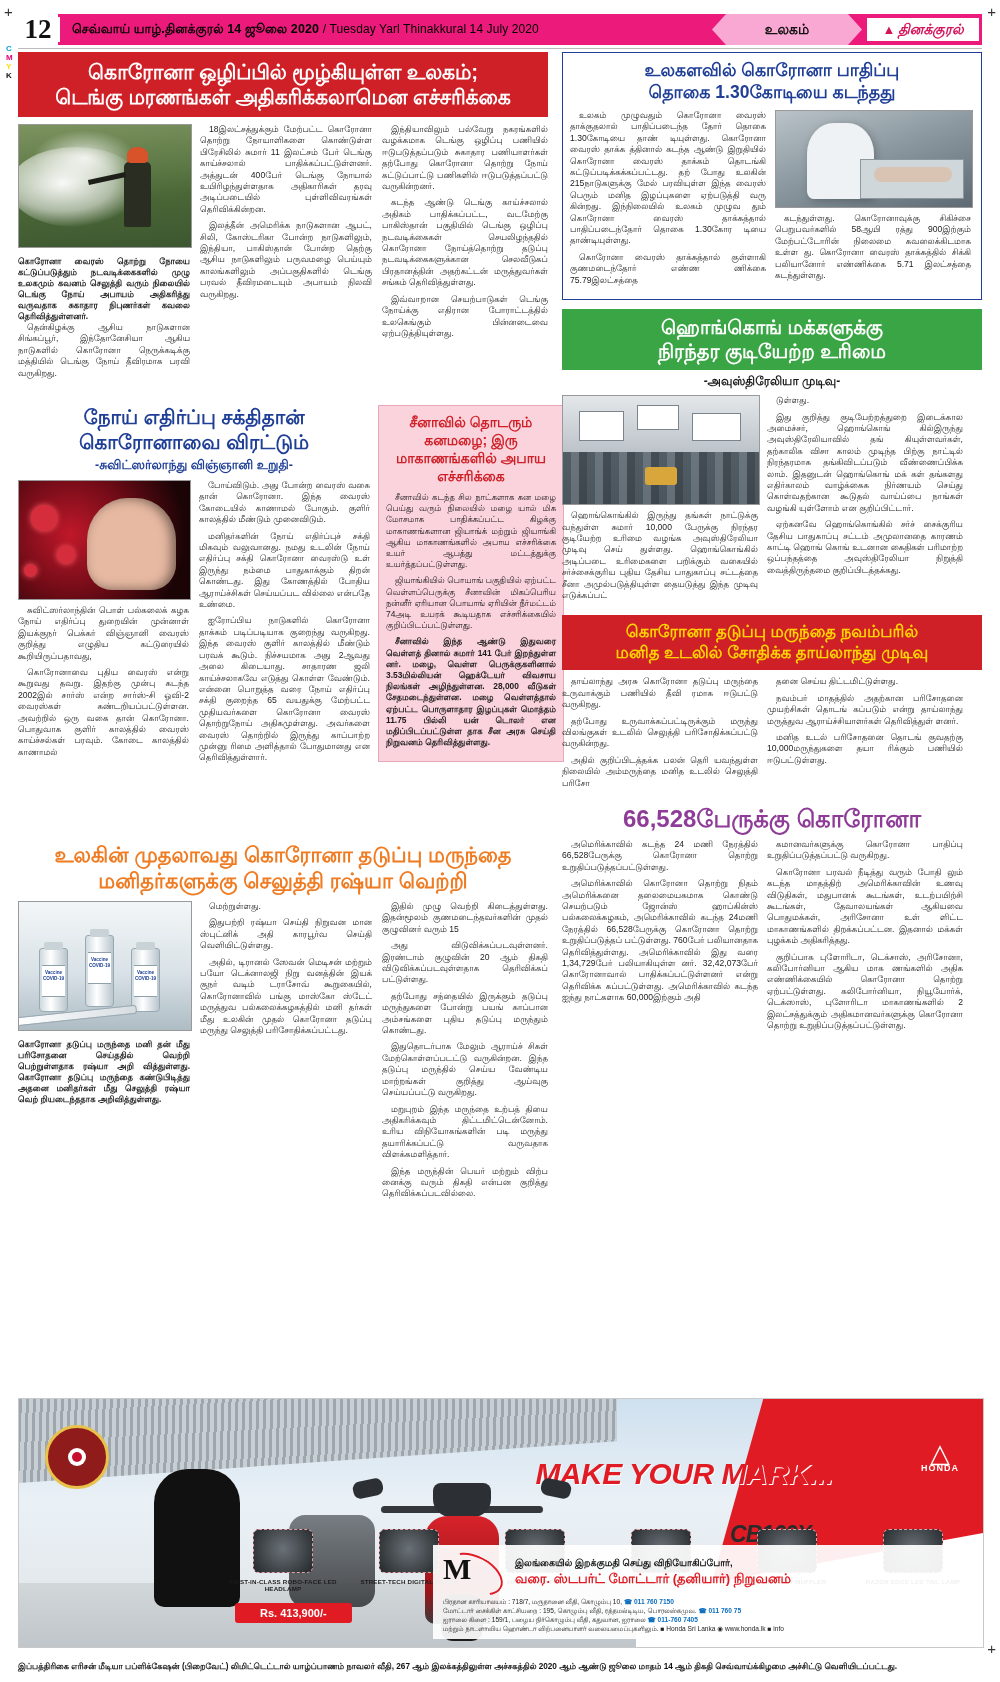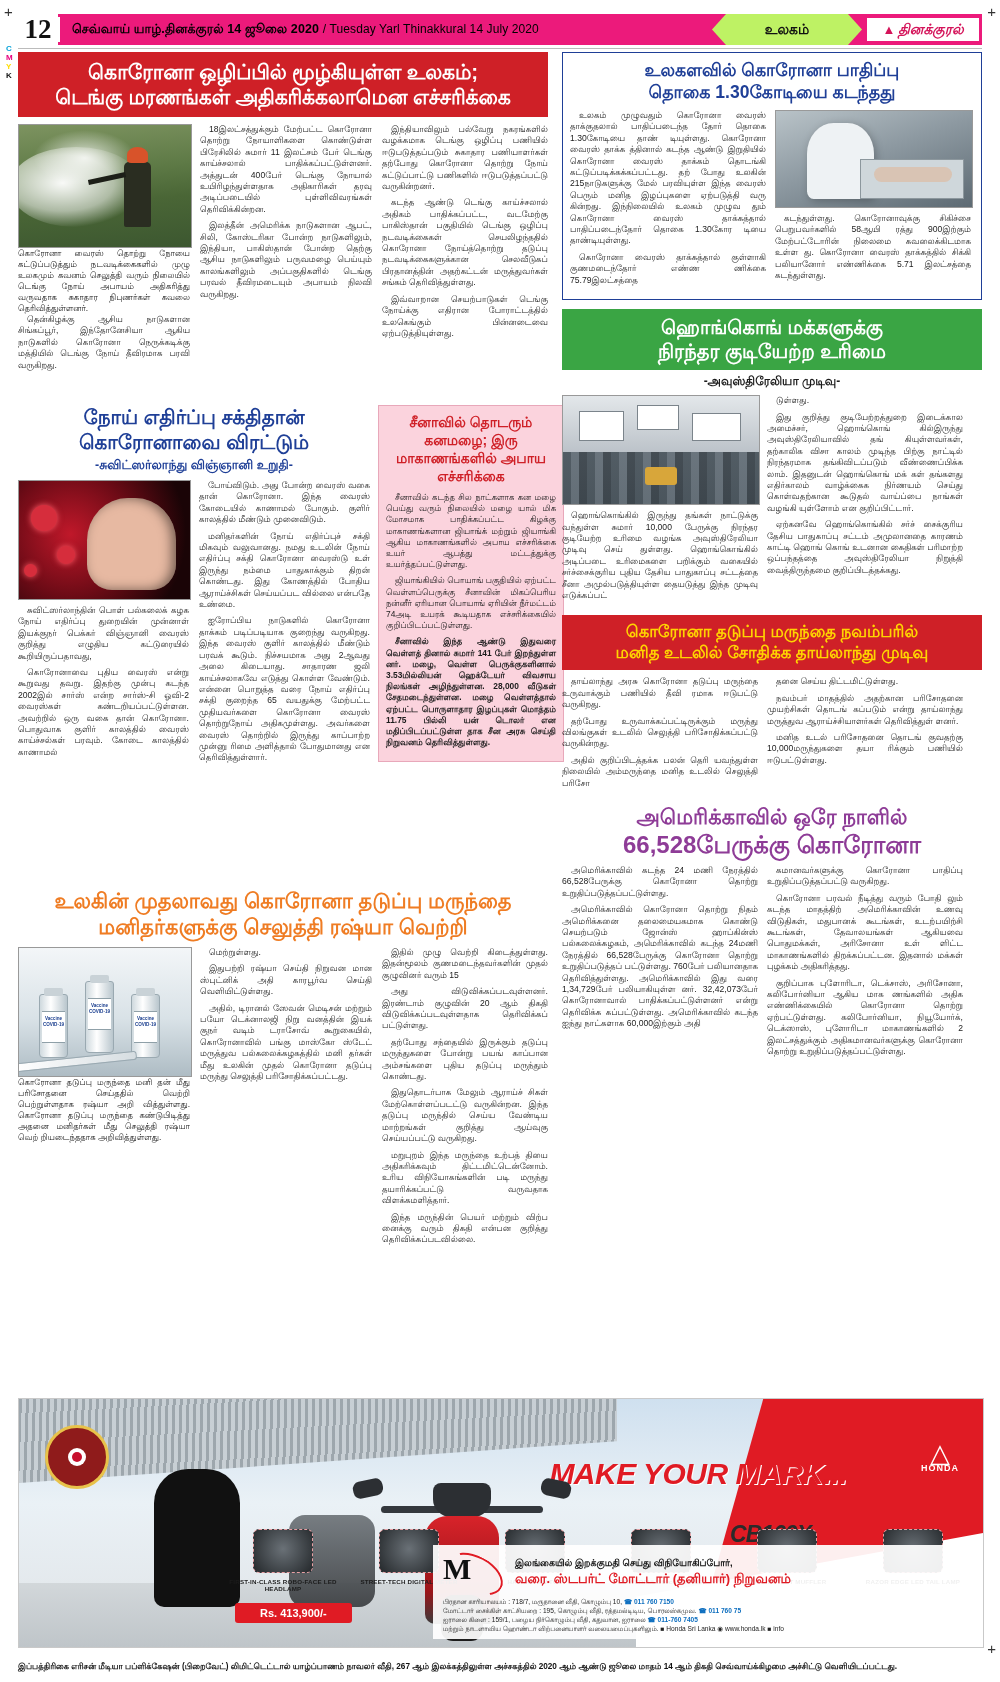--- a/index.html
+++ b/index.html
@@ -23,7 +23,7 @@
   .mhbar:before{content:"";position:absolute;left:0;top:3px;bottom:3px;width:2px;background:#fff;}
   .mh-date{color:#000000;font-size:12.5px;font-weight:700;padding-left:14px;white-space:nowrap;letter-spacing:0.1px;}
   .mh-date .en{font-weight:400;font-size:12px;}
-  .section-chip{position:absolute;right:120px;top:0;bottom:0;width:150px;background:#bef264;
+  .section-chip{position:absolute;right:120px;top:0;bottom:0;width:150px;background:#f9a8d4;
         clip-path:polygon(14px 0,136px 0,150px 50%,136px 100%,14px 100%,0 50%);
         display:flex;align-items:center;justify-content:center;}
   .section-chip span{font-size:14px;font-weight:700;color:#111;}

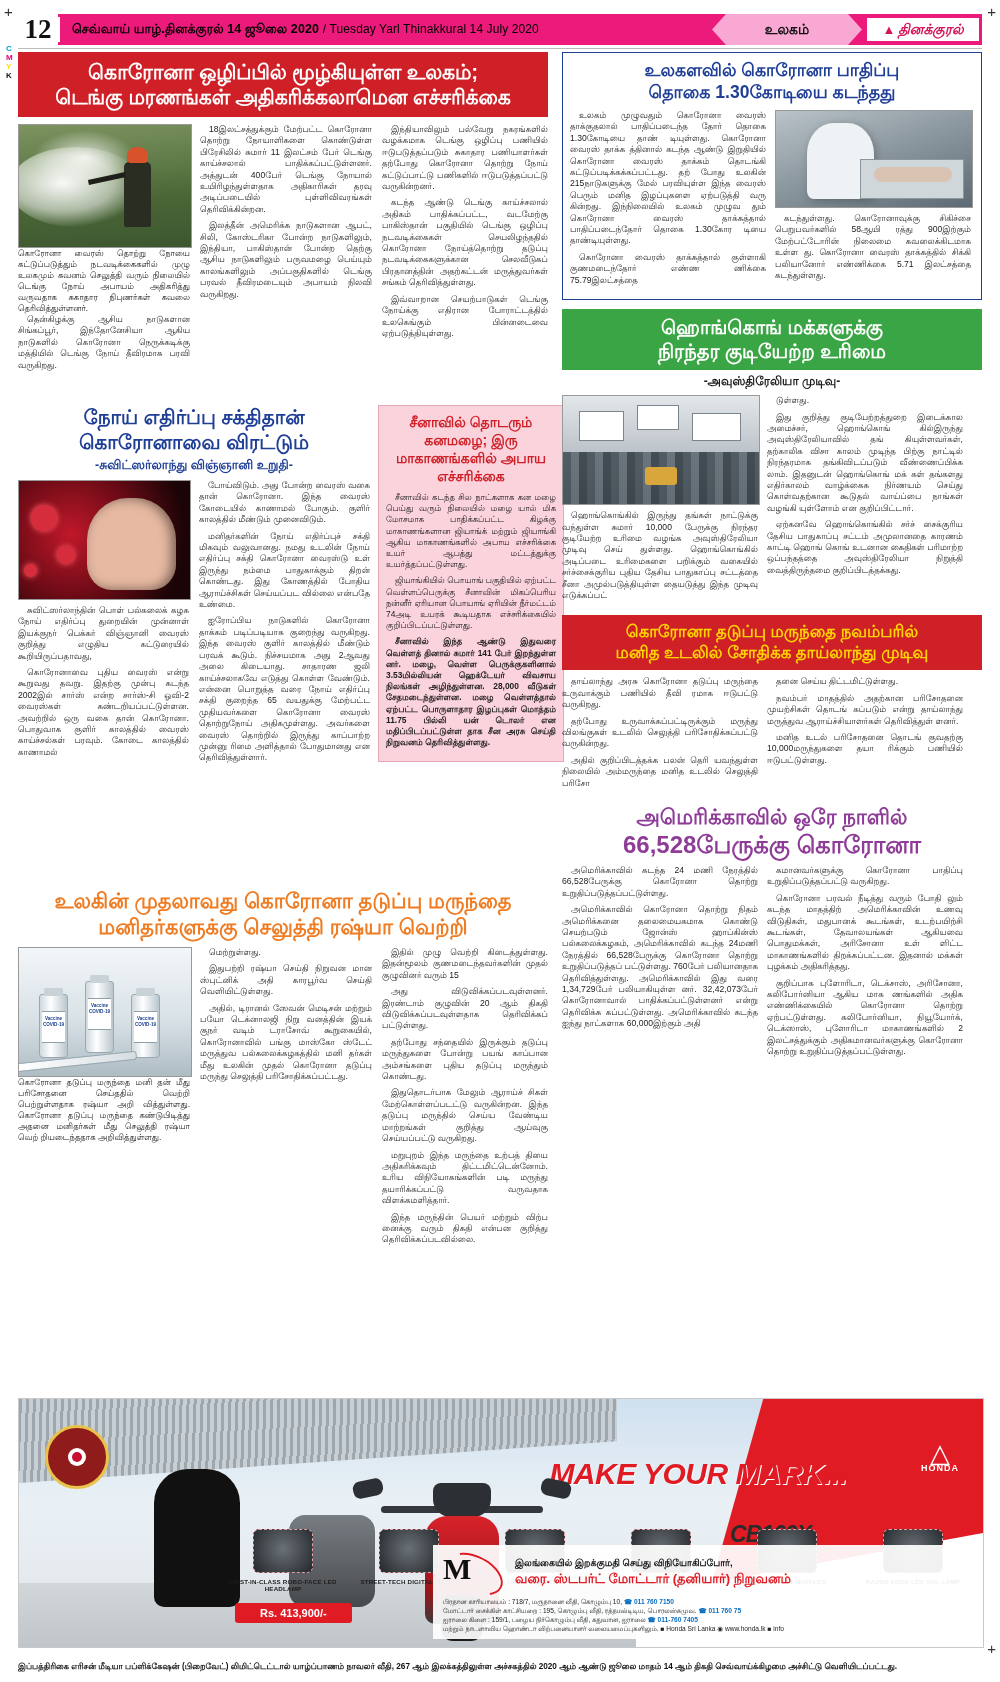--- a/index.html
+++ b/index.html
@@ -53,7 +53,7 @@
   .photo1 .man{position:absolute;right:23%;top:30%;width:16%;height:54%;background:#2a2d21;border-radius:5px 5px 2px 2px;}
   .photo1 .man:after{content:"";position:absolute;left:12%;top:-22%;width:76%;height:24%;background:#d8532a;border-radius:50% 50% 20% 20%;}
   .photo1 .nozzle{position:absolute;right:38%;top:42%;width:22%;height:4%;background:#1d1f18;transform:rotate(-12deg);}
-  .cap{font-size:8.4px;line-height:11px;color:#1c1c1c;text-align:justify;margin-top:0;}
+  .cap{font-size:8.4px;line-height:11px;color:#1c1c1c;text-align:justify;margin-top:8px;font-weight:bold;}
 
   
   .b2{position:absolute;left:18px;top:405px;width:352px;}

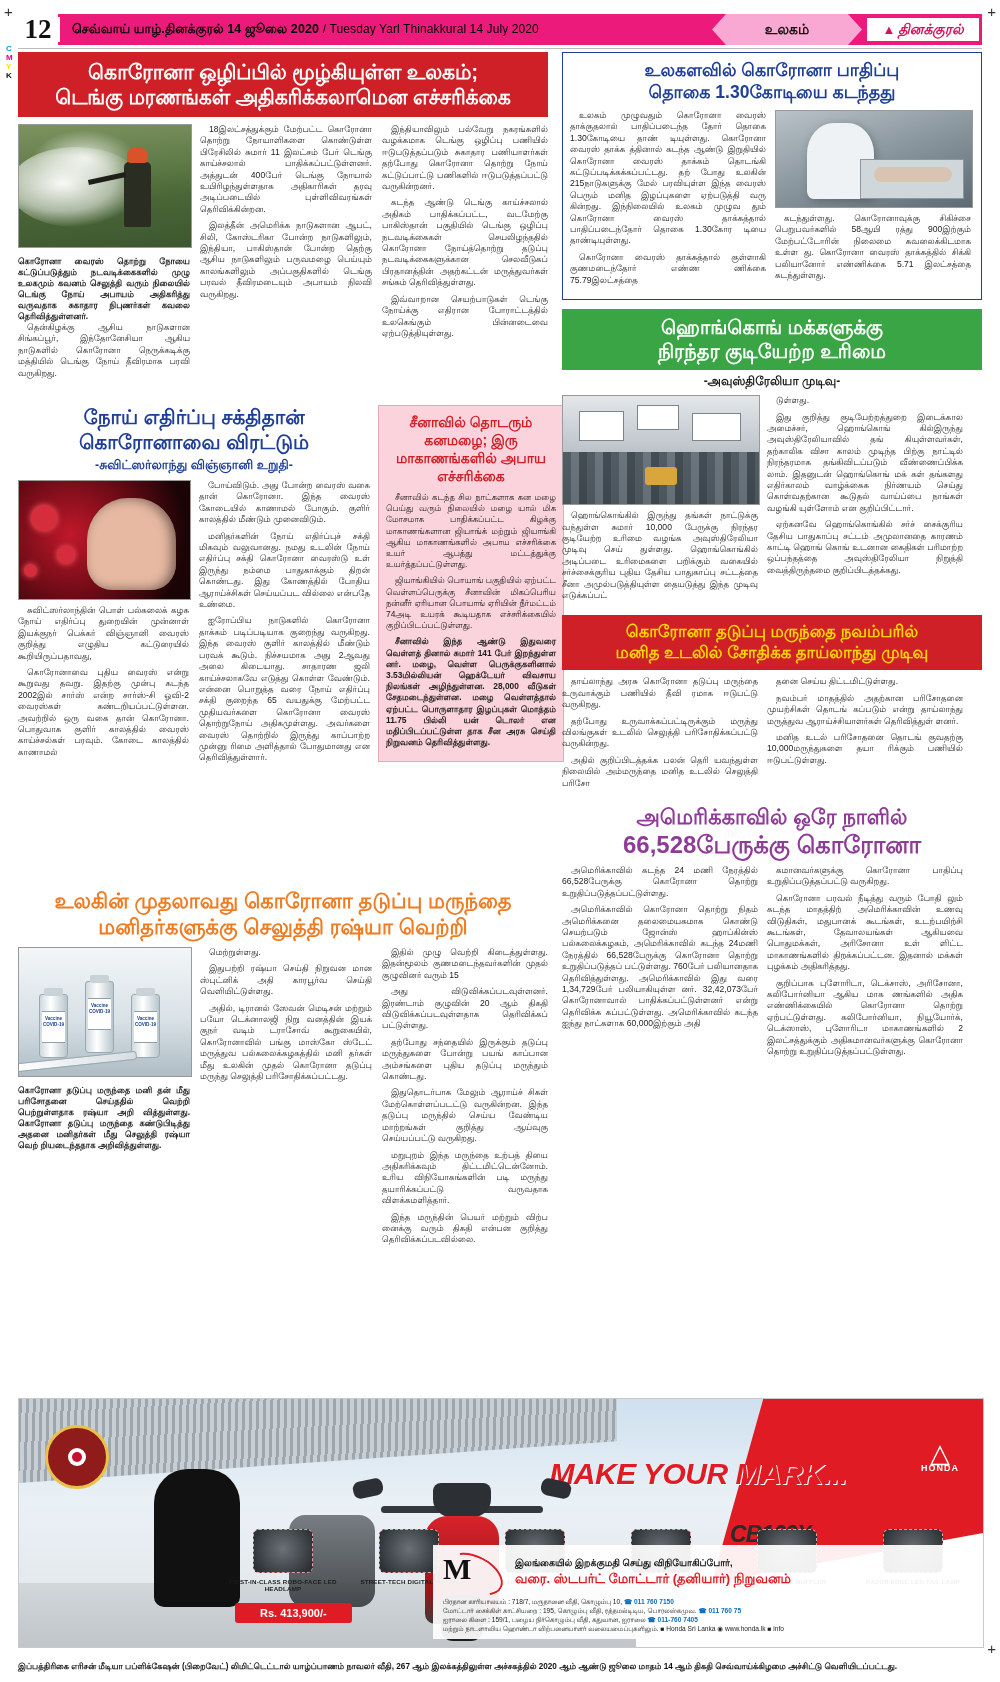--- a/index.html
+++ b/index.html
@@ -373,7 +373,6 @@
     </div>
 
     <div class="purp">
-      <div class="l1">அமெரிக்காவில் ஒரே நாளில்</div>
       <div class="l2">66,528பேருக்கு கொரோனா</div>
       <div class="cols" style="display:flex;gap:9px;margin-top:6px">
         <div class="c col-body" style="width:196px">

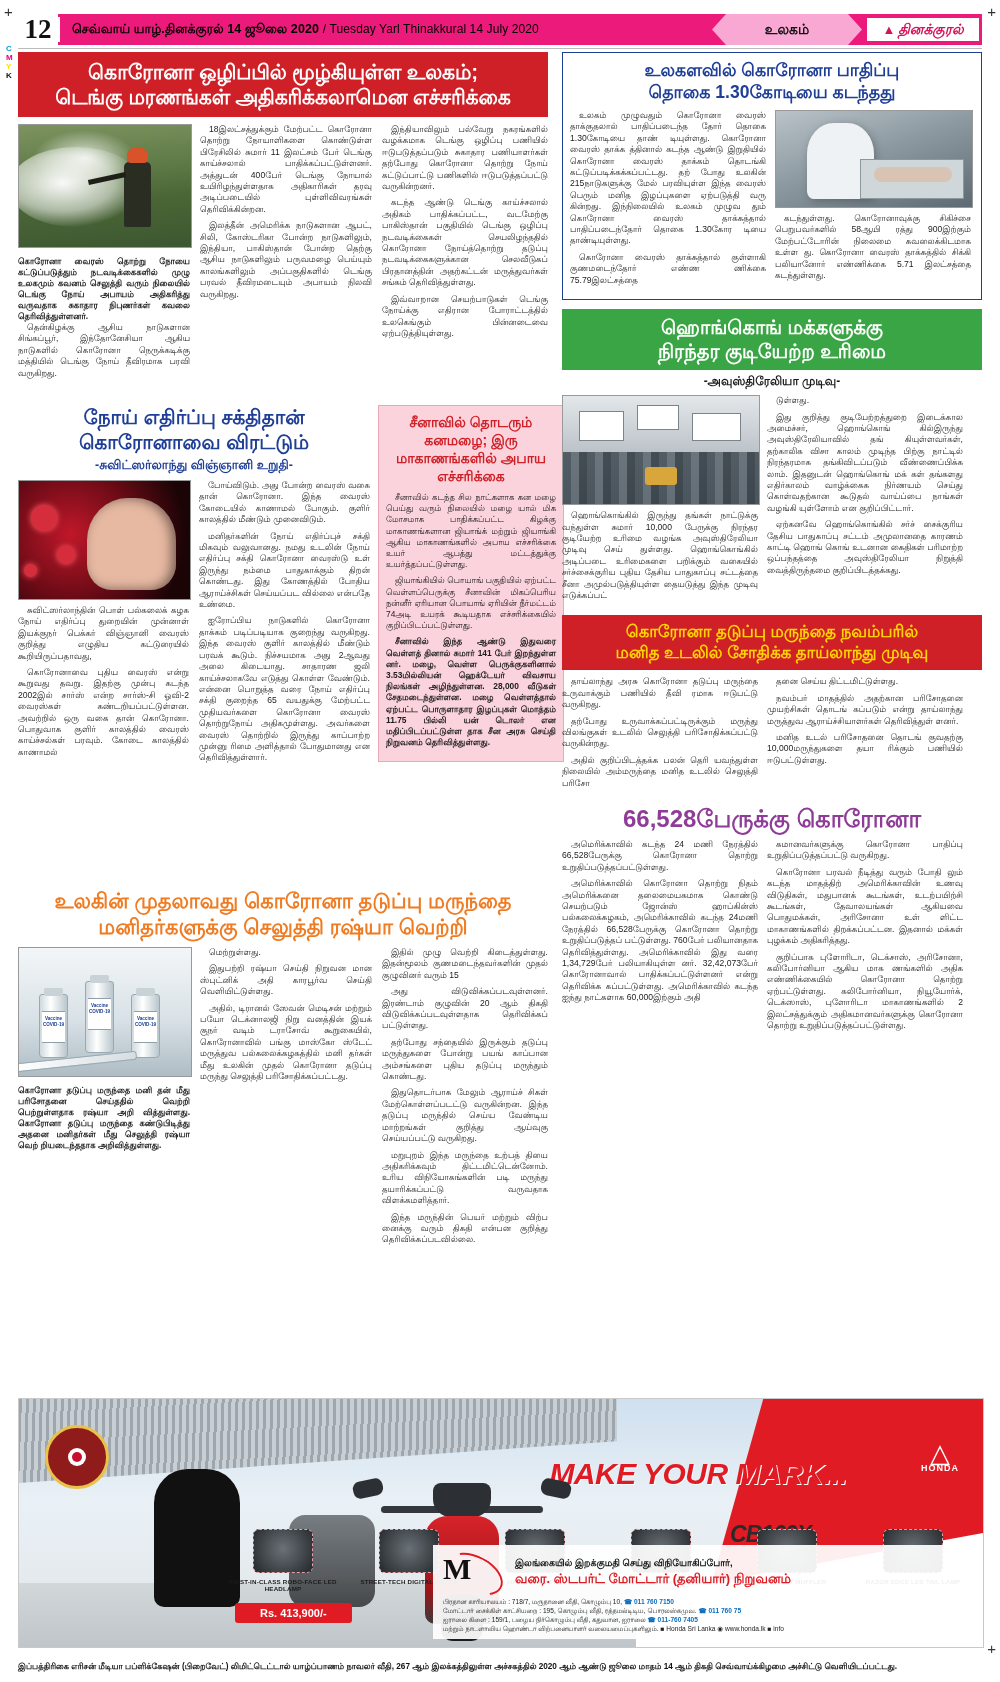--- a/index.html
+++ b/index.html
@@ -77,7 +77,7 @@
   .pinkbox .t p.b{font-weight:700;}
 
   
-  .b3{position:absolute;left:18px;top:888px;width:530px;}
+  .b3{position:absolute;left:18px;top:842px;width:530px;}
   .b3 .h{font-size:21px;line-height:26px;}
   .b3 .cols{display:flex;gap:10px;margin-top:7px;}
   .b3 .c1{width:172px;} .b3 .c2{width:172px;} .b3 .c3{width:166px;}

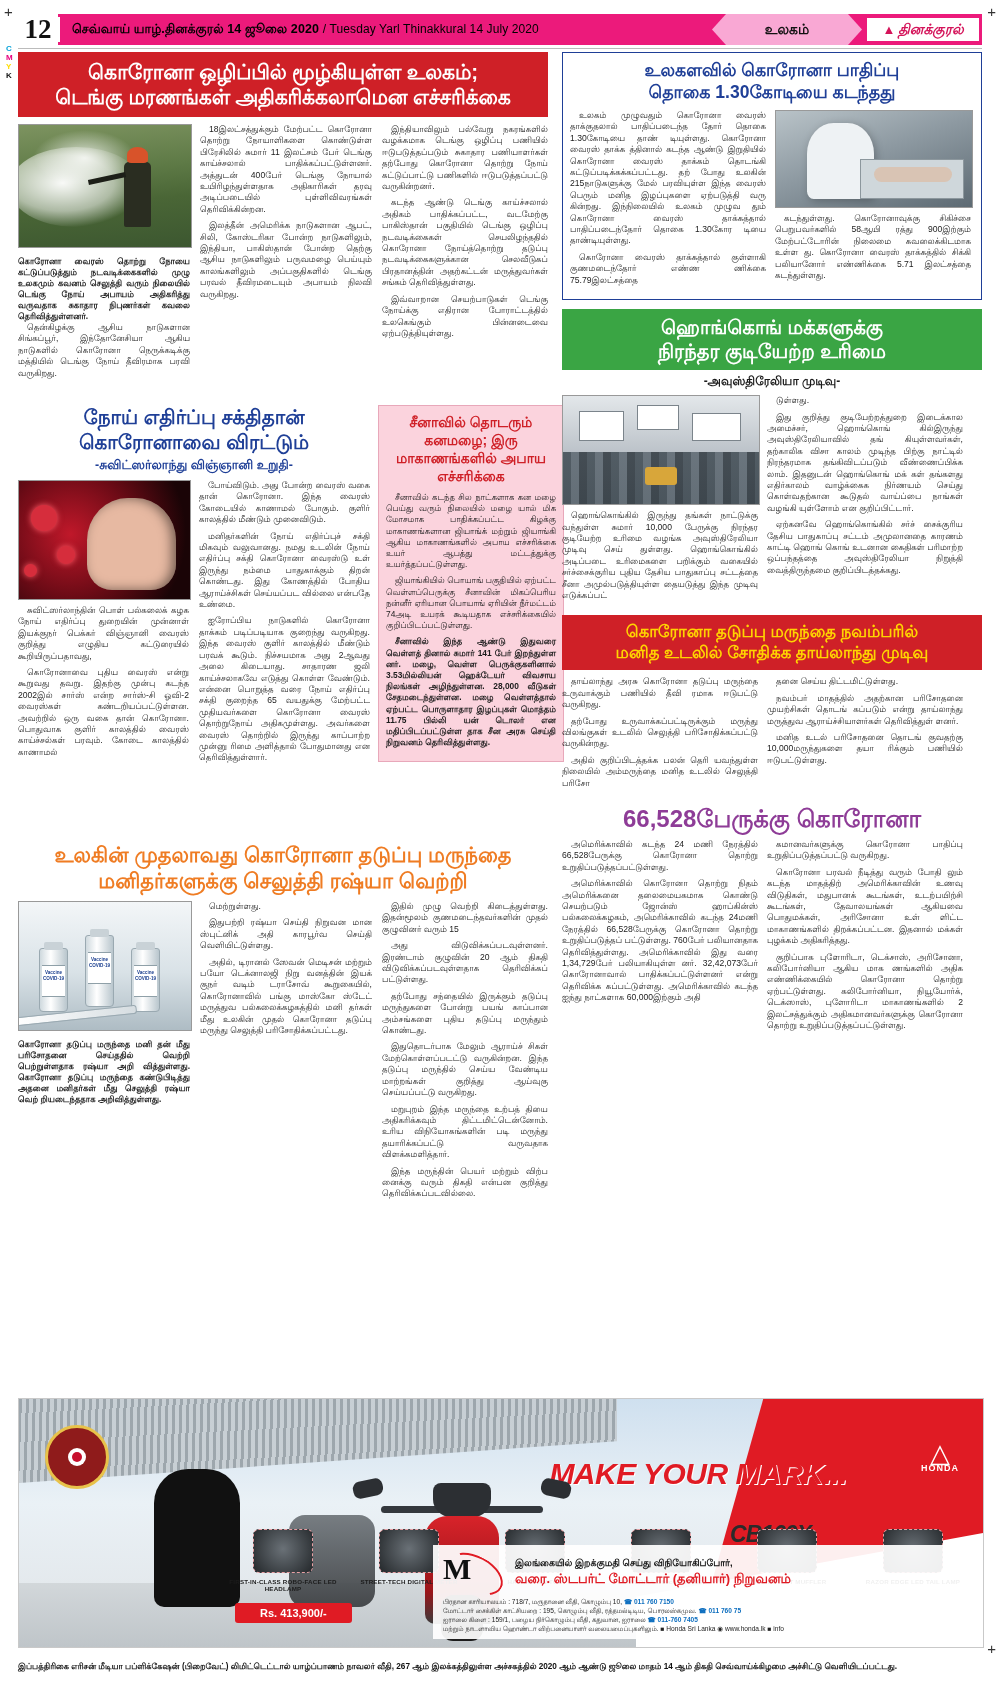--- a/index.html
+++ b/index.html
@@ -133,7 +133,7 @@
   .ad .badge{position:absolute;left:26px;top:26px;width:58px;height:58px;border-radius:50%;background:#8f1b1b;border:3px solid #e8c24a;display:flex;align-items:center;justify-content:center;}
   .ad .badge .dot{width:18px;height:18px;border-radius:50%;background:#fff;position:relative;}
   .ad .badge .dot:after{content:"";position:absolute;inset:4px;border-radius:50%;background:#c8102e;}
-  .ad .slogan{position:absolute;right:136px;top:58px;color:#e01b24;font-weight:700;font-size:30px;font-style:italic;letter-spacing:-.5px;text-shadow:1px 1px 0 #fff;}
+  .ad .slogan{position:absolute;right:150px;top:58px;color:#e01b24;font-weight:700;font-size:30px;font-style:italic;letter-spacing:-.5px;text-shadow:1px 1px 0 #fff;}
   .ad .model{position:absolute;right:172px;top:122px;font-weight:700;font-size:23px;font-style:italic;color:#2b2b2b;letter-spacing:-1px;}
   .ad .hondaw{position:absolute;right:24px;top:44px;color:#fff;text-align:center;}
   .ad .hondaw .wing{font-size:26px;line-height:20px;}

